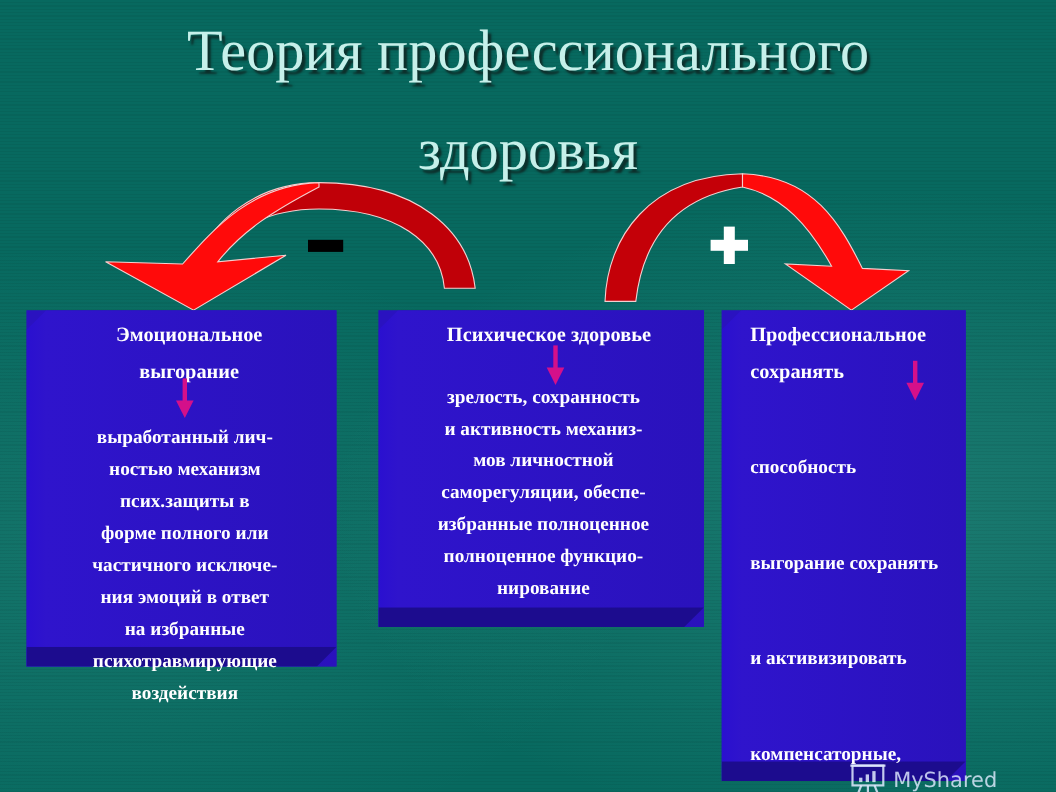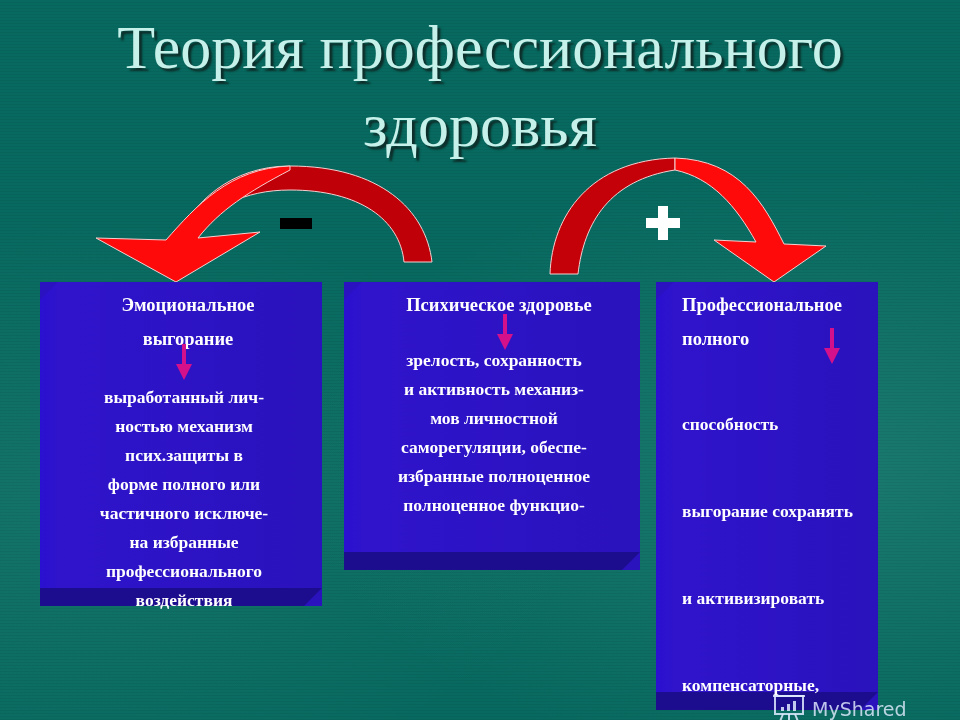--- a/index.html
+++ b/index.html
@@ -18,7 +18,7 @@
     left: 0; width: 960px; top: 18px;
     text-align: center;
     color: #c6f0ea;
-    font-size: 62px;
+    font-size: 53px;
     line-height: 58px;
     text-shadow: 3px 3px 2px #0d2e2a;
     font-family: "Liberation Serif", "DejaVu Serif", serif;

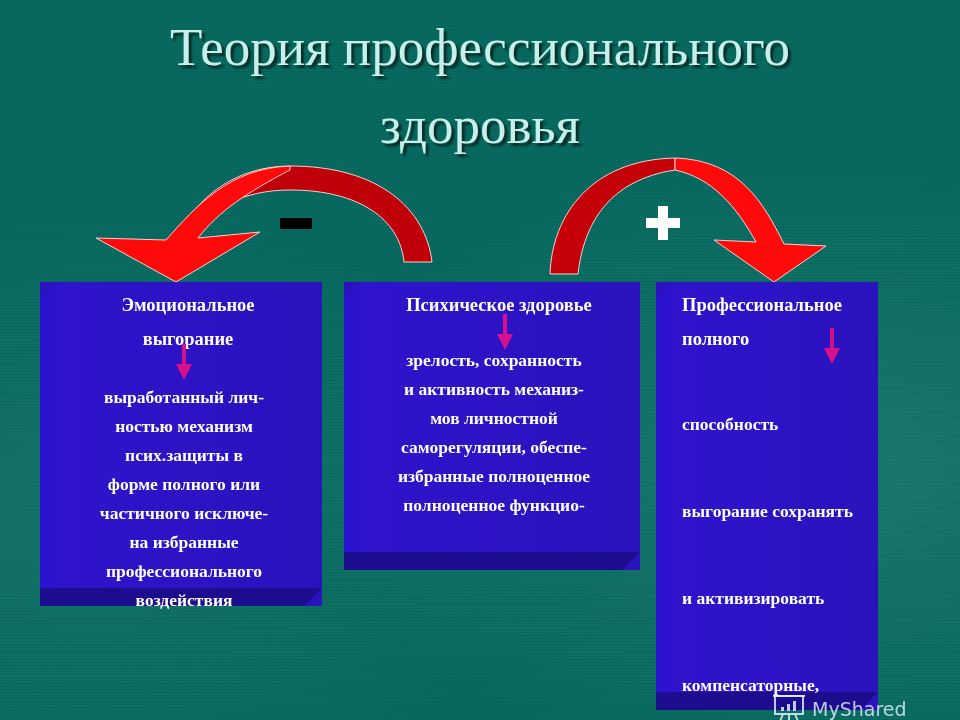--- a/index.html
+++ b/index.html
@@ -24,7 +24,7 @@
     font-family: "Liberation Serif", "DejaVu Serif", serif;
   }
   .title .line { display: block; }
-  .title .line2 { margin-top: 20px; }
+  .title .line2 { margin-top: 32px; }
 
   svg.arrows { position: absolute; left: 0; top: 0; width: 960px; height: 720px; pointer-events: none; }
 

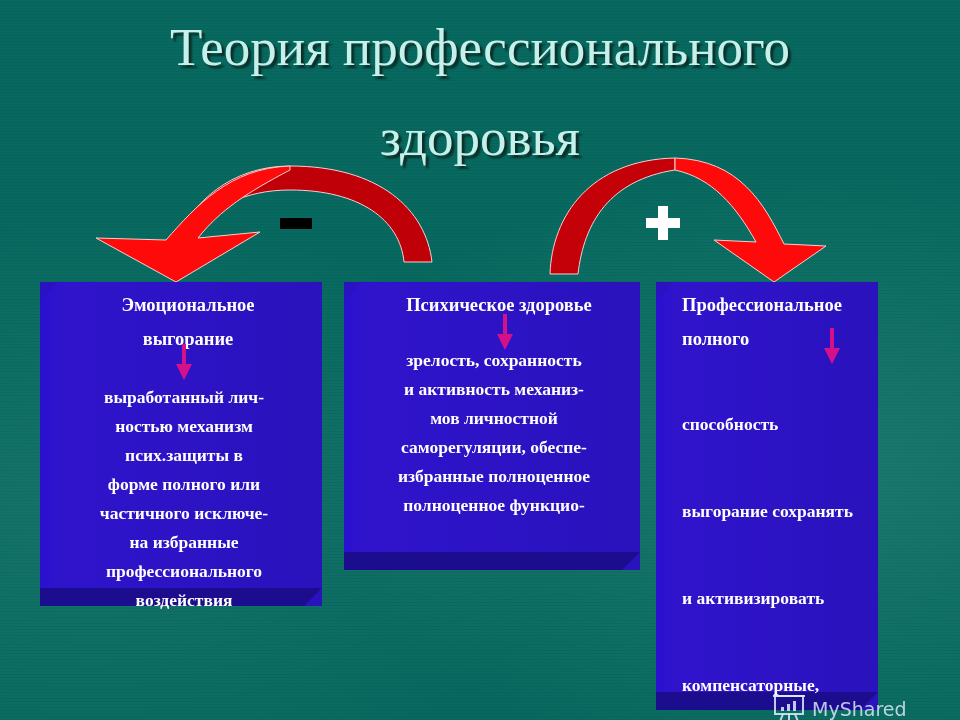--- a/index.html
+++ b/index.html
@@ -63,7 +63,7 @@
   }
   .box .content { position: absolute; inset: 0; }
 
-  .box1 { left: 40px; top: 282px; width: 282px; height: 324px; }
+  .box1 { left: 24px; top: 282px; width: 282px; height: 324px; }
   .box2 { left: 344px; top: 282px; width: 296px; height: 288px; }
   .box3 { left: 656px; top: 282px; width: 222px; height: 428px; }
 

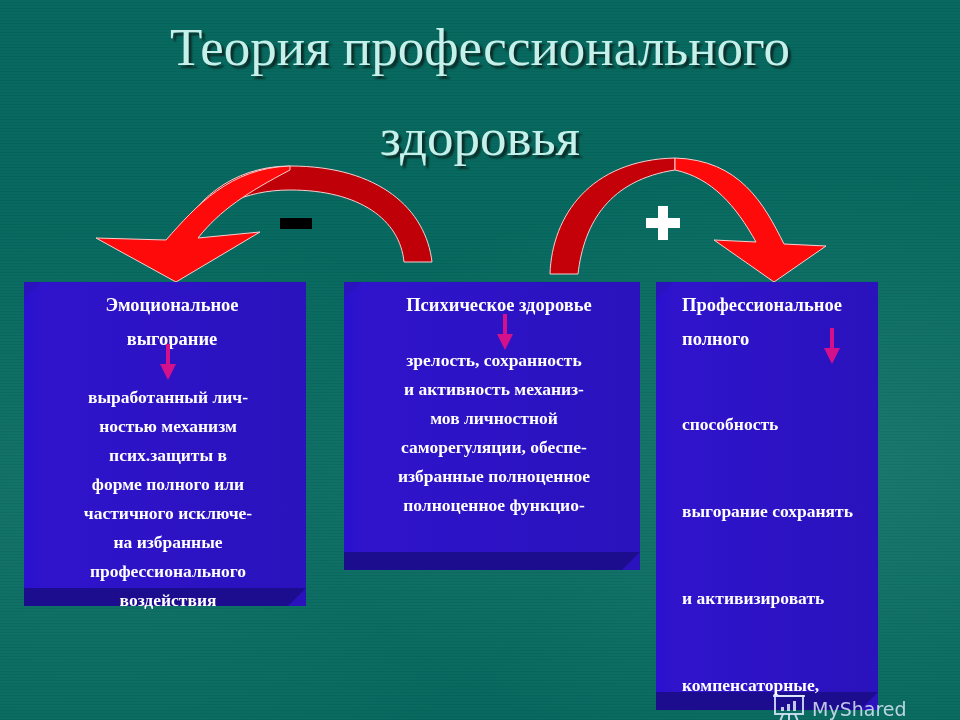--- a/index.html
+++ b/index.html
@@ -179,7 +179,7 @@
   <div class="content">
     <div class="heading" style="position:absolute;left:26px;right:-6px;top:6px;line-height:34px;white-space:nowrap;">
       <div>Профессиональное</div>
-      <div>полного</div>
+      <div>сохранять</div>
     </div>
     <div class="pink-arrow" style="left:168px;top:46px;"></div>
     <div style="position:absolute;left:26px;right:0;top:70px;white-space:pre;">

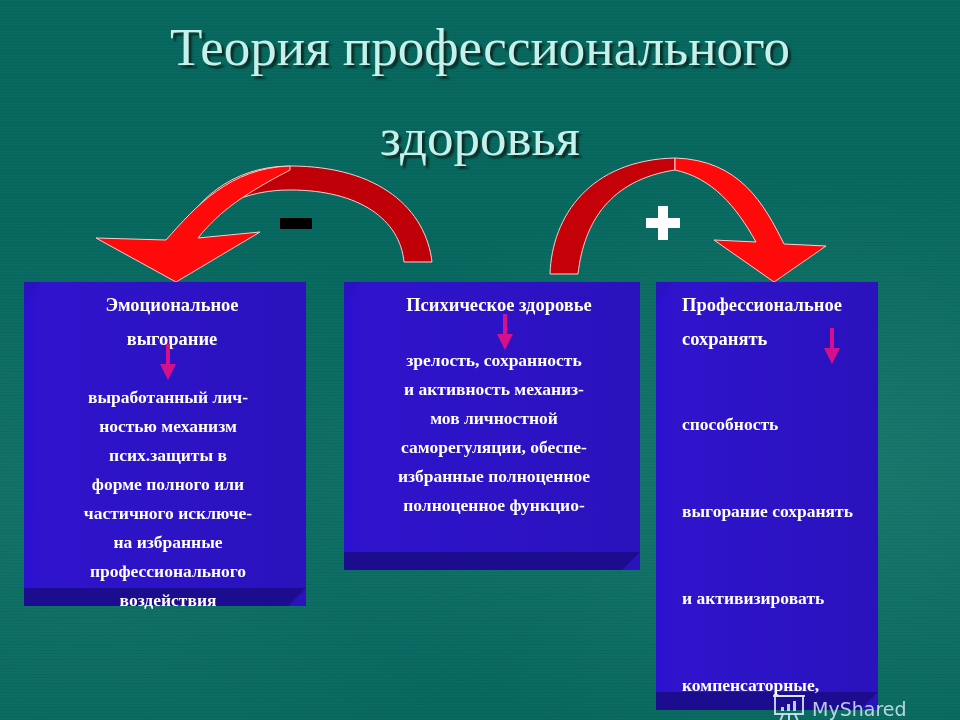--- a/index.html
+++ b/index.html
@@ -149,6 +149,7 @@
       <div>псих.защиты в</div>
       <div>форме полного или</div>
       <div>частичного исключе-</div>
+      <div>ния эмоций в ответ</div>
       <div>на избранные</div>
       <div>профессионального</div>
       <div>воздействия</div>

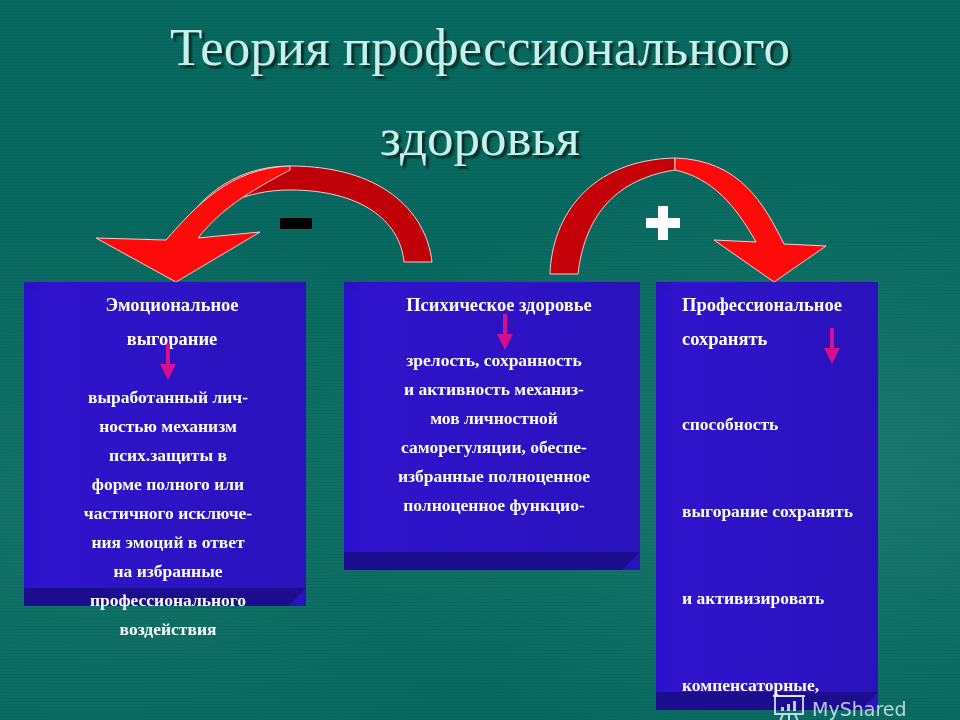--- a/index.html
+++ b/index.html
@@ -170,6 +170,7 @@
       <div>саморегуляции, обеспе-</div>
       <div>избранные полноценное</div>
       <div>полноценное функцио-</div>
+      <div>нирование</div>
     </div>
   </div>
 </div>

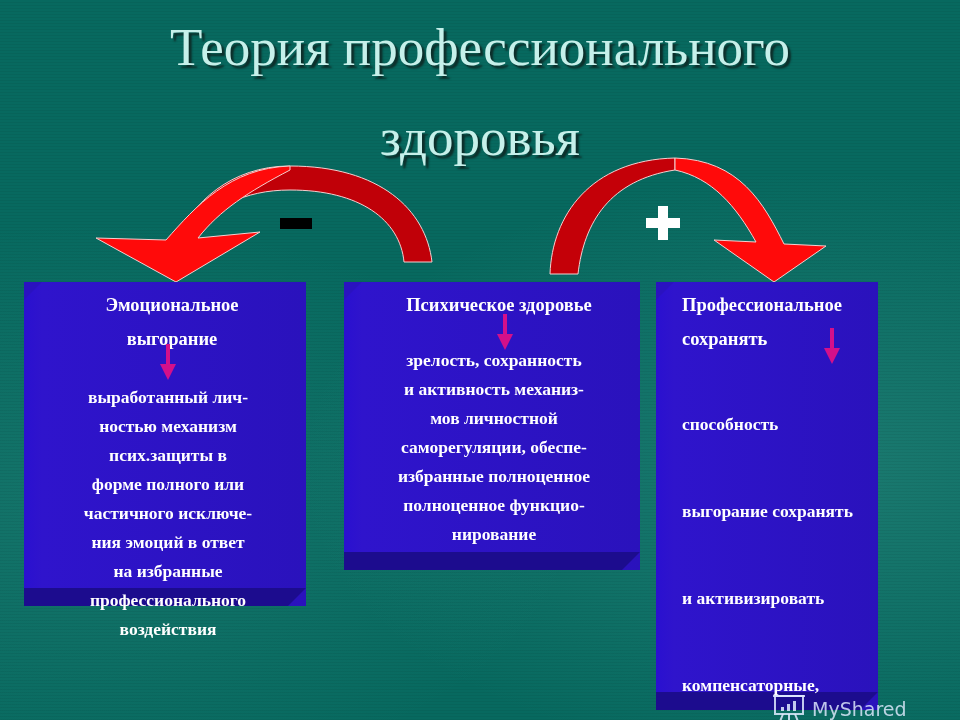--- a/index.html
+++ b/index.html
@@ -151,7 +151,7 @@
       <div>частичного исключе-</div>
       <div>ния эмоций в ответ</div>
       <div>на избранные</div>
-      <div>профессионального</div>
+      <div>психотравмирующие</div>
       <div>воздействия</div>
     </div>
   </div>

